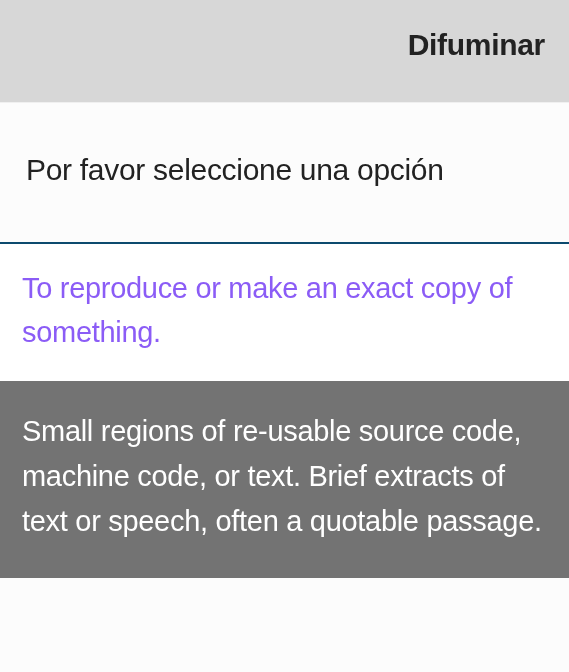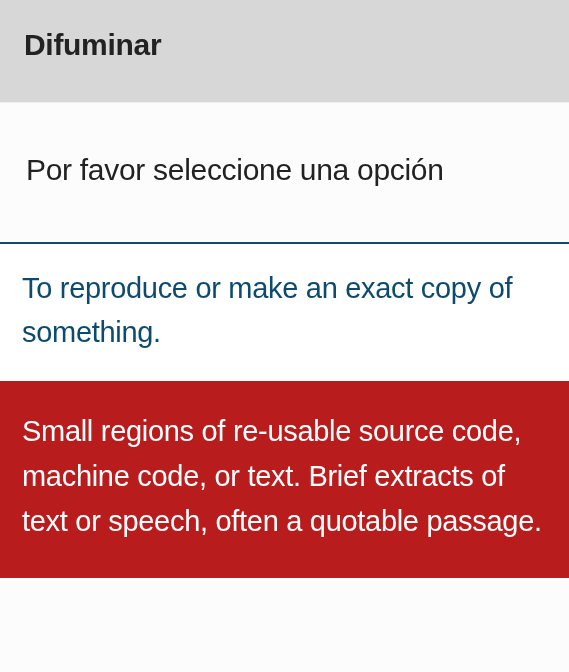--- a/index.html
+++ b/index.html
@@ -24,6 +24,7 @@
       font-weight: 600;
       color: #222;
       letter-spacing: -0.3px;
+      text-align: right;
     }
     .prompt {
       background: #fcfcfc;

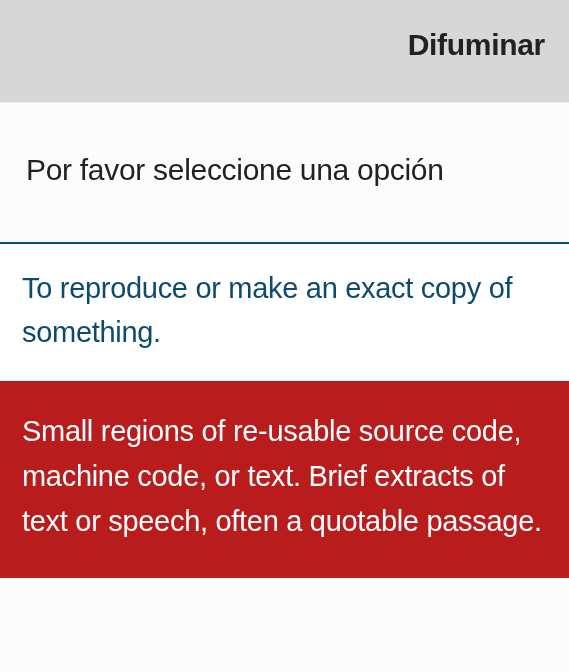--- a/index.html
+++ b/index.html
@@ -46,7 +46,7 @@
     }
     .option-unselected {
       background: #ffffff;
-      color: #0c4a6e;
+      color: #8b5cf6;
     }
     .option-selected {
       background: #b91c1c;

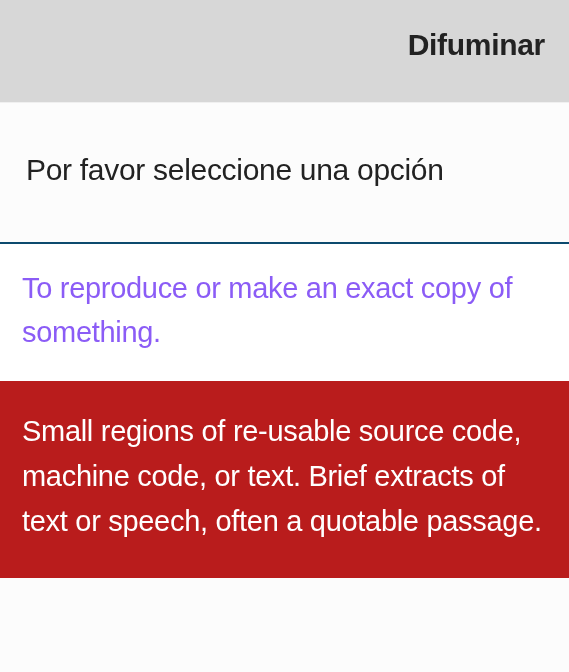--- a/index.html
+++ b/index.html
@@ -49,7 +49,7 @@
       color: #8b5cf6;
     }
     .option-selected {
-      background: #b91c1c;
+      background: #737373;
       color: #ffffff;
       padding: 28px 22px 34px 22px;
     }

